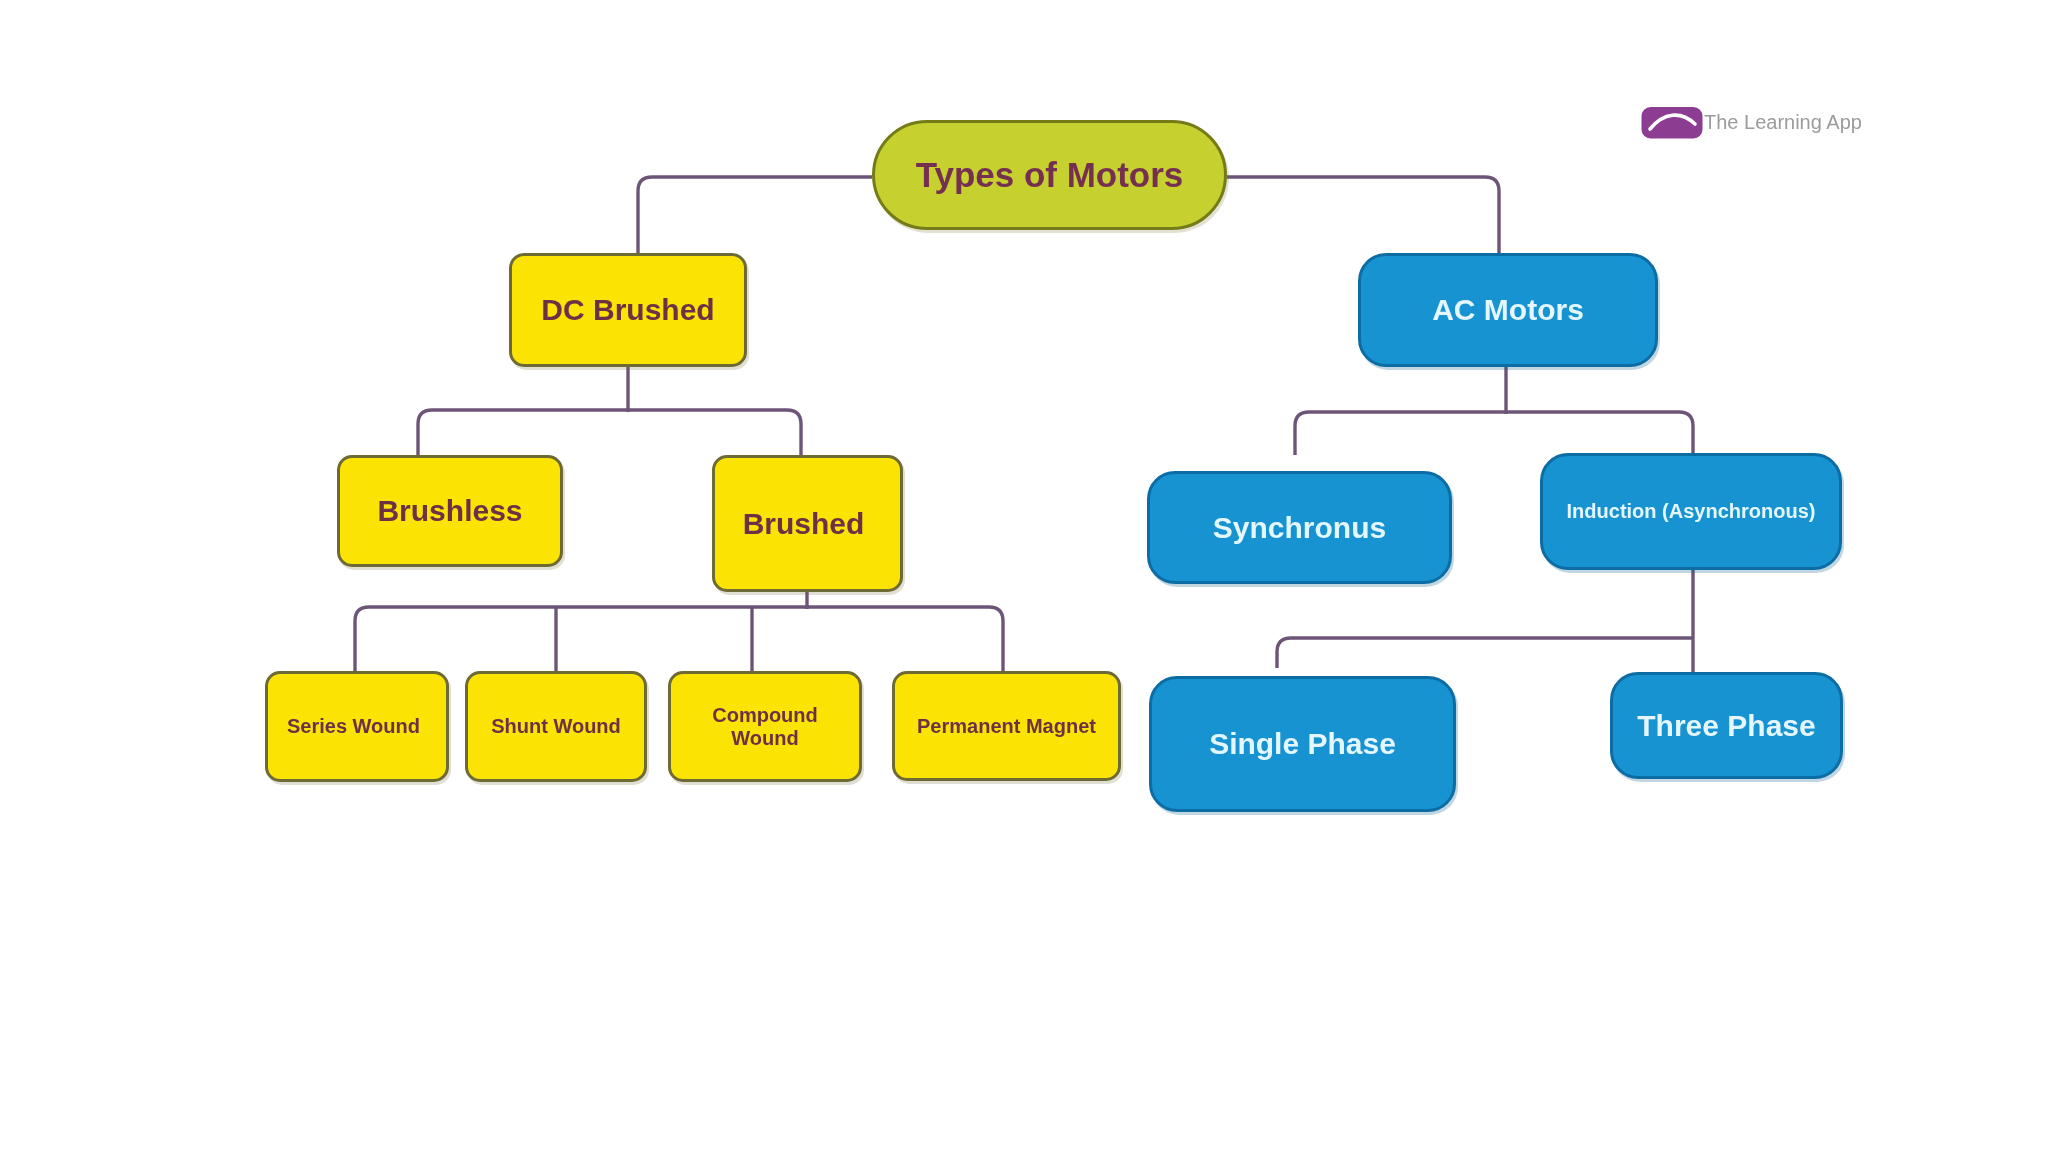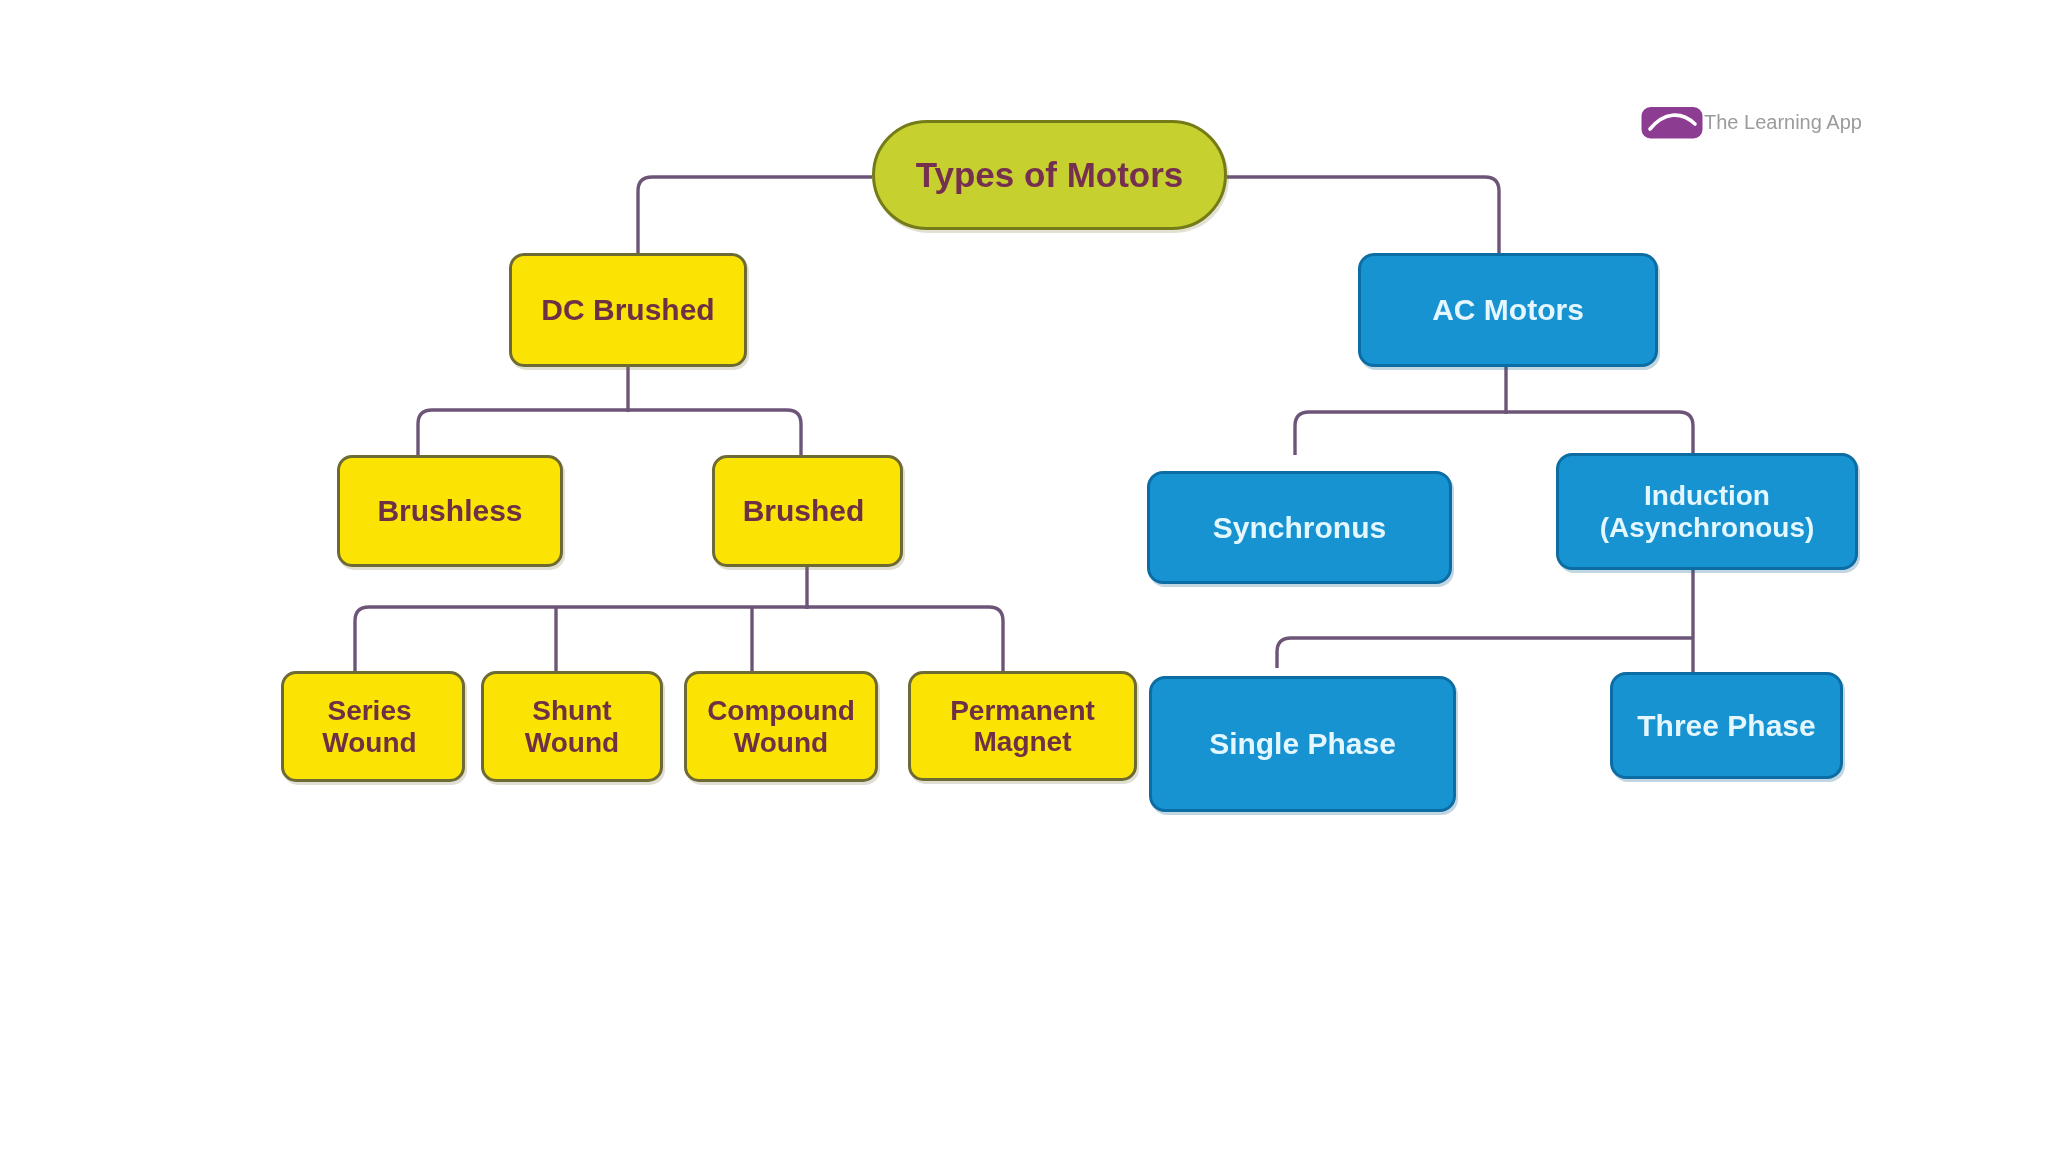--- a/index.html
+++ b/index.html
@@ -26,7 +26,7 @@
   }
   .n.blue{
     background:var(--blue-fill,#1793d1); border:3px solid var(--blue-border,#0c6da4);
-    border-radius:16px; color:var(--blue-text,#e4f6fe);
+    border-radius:28px; color:var(--blue-text,#e4f6fe);
     box-shadow:2px 3px 0 rgba(10,90,140,.25);
   }
   .n.root{

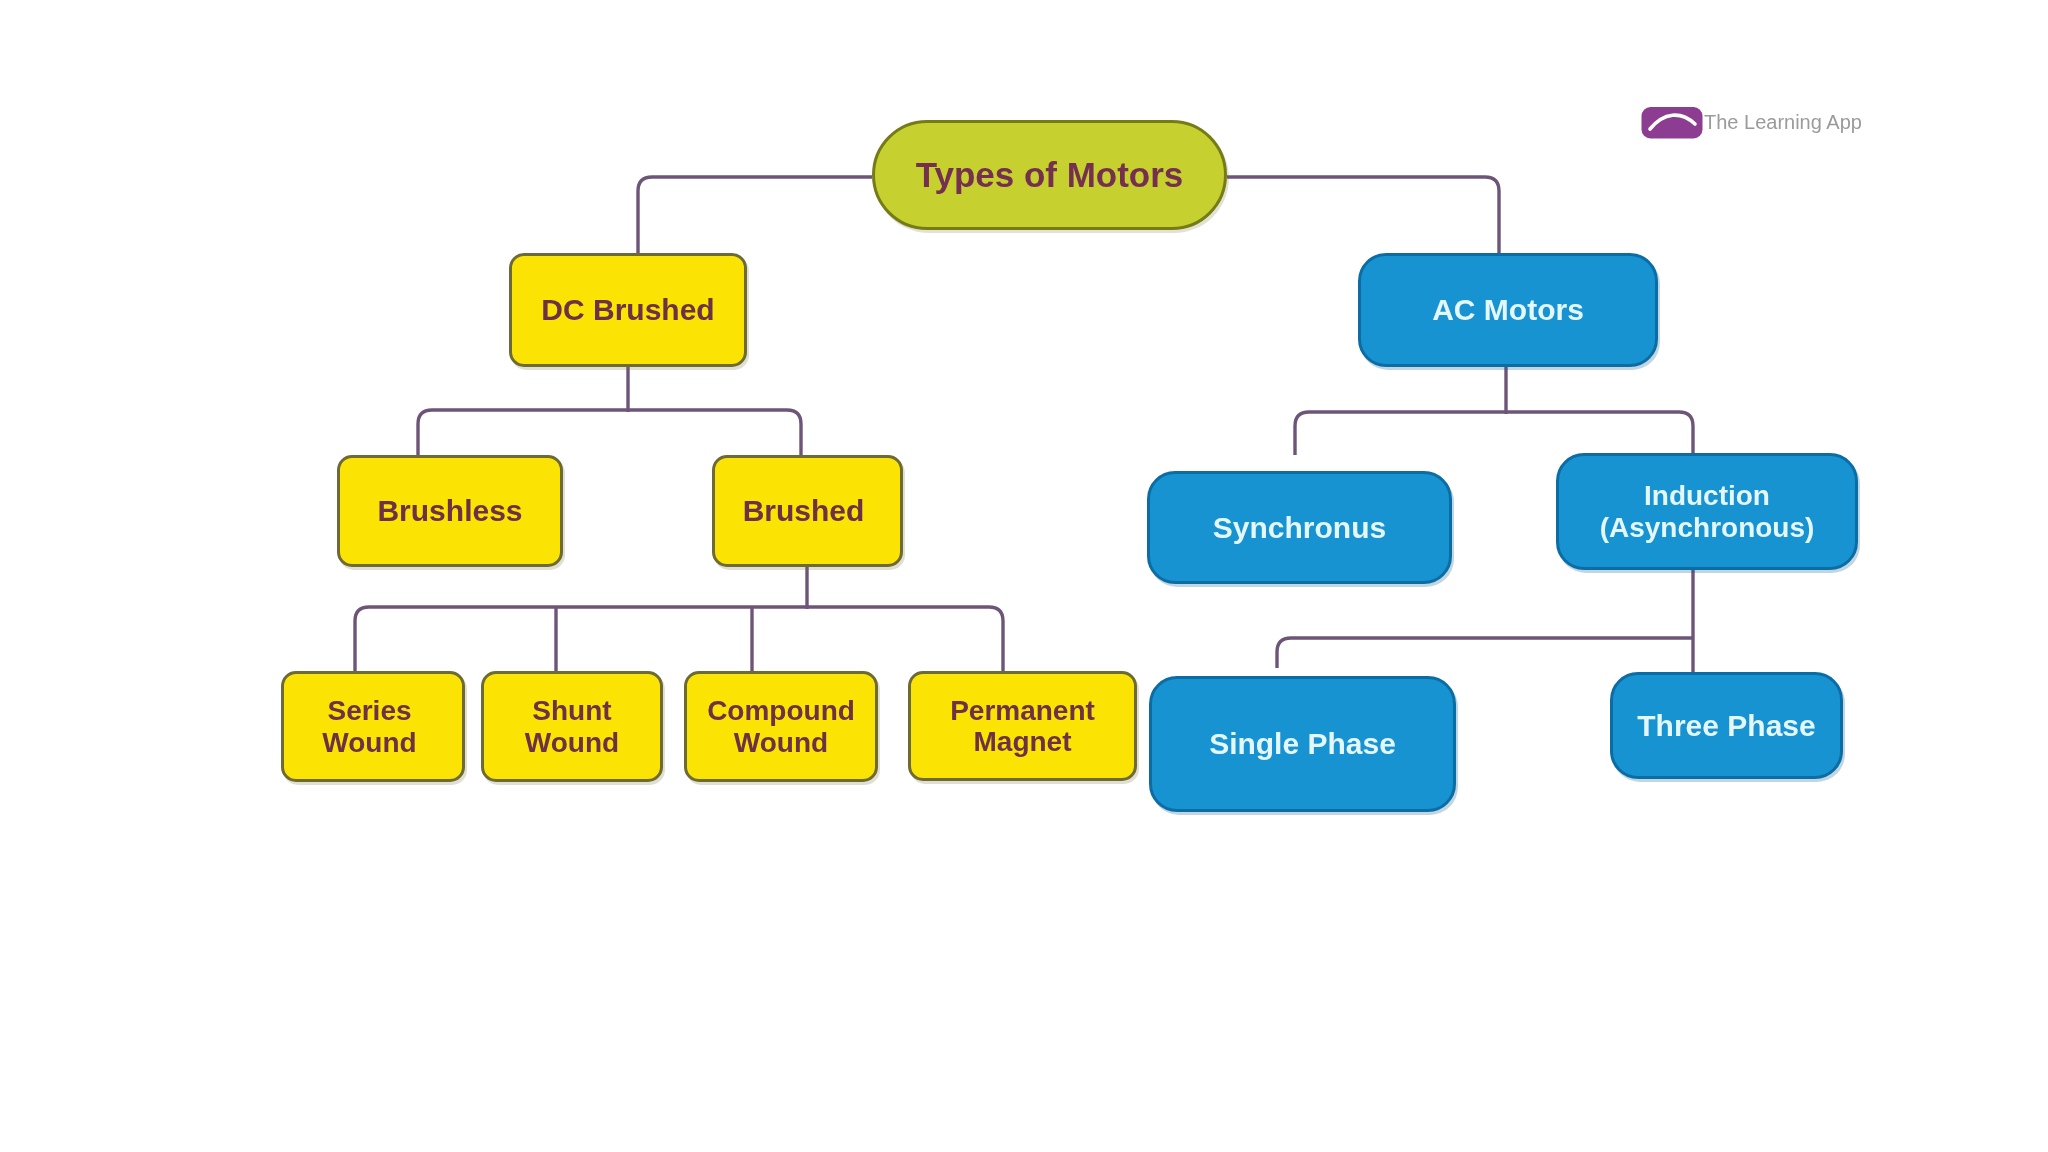--- a/index.html
+++ b/index.html
@@ -67,7 +67,7 @@
 
   <div class="n yellow fs30" style="left:337px; top:455px; width:226px; height:112px;">Brushless</div>
 
-  <div class="n yellow fs30" style="left:712px; top:455px; width:191px; height:112px;padding-left:6px;">Brushed</div>
+  <div class="n yellow fs30" style="left:712px; top:455px; width:191px; height:137px;padding-left:6px;">Brushed</div>
 
   <div class="n blue fs30" style="left:1147px; top:455px; width:305px; height:113px;margin-top:16px;">Synchronus</div>
 

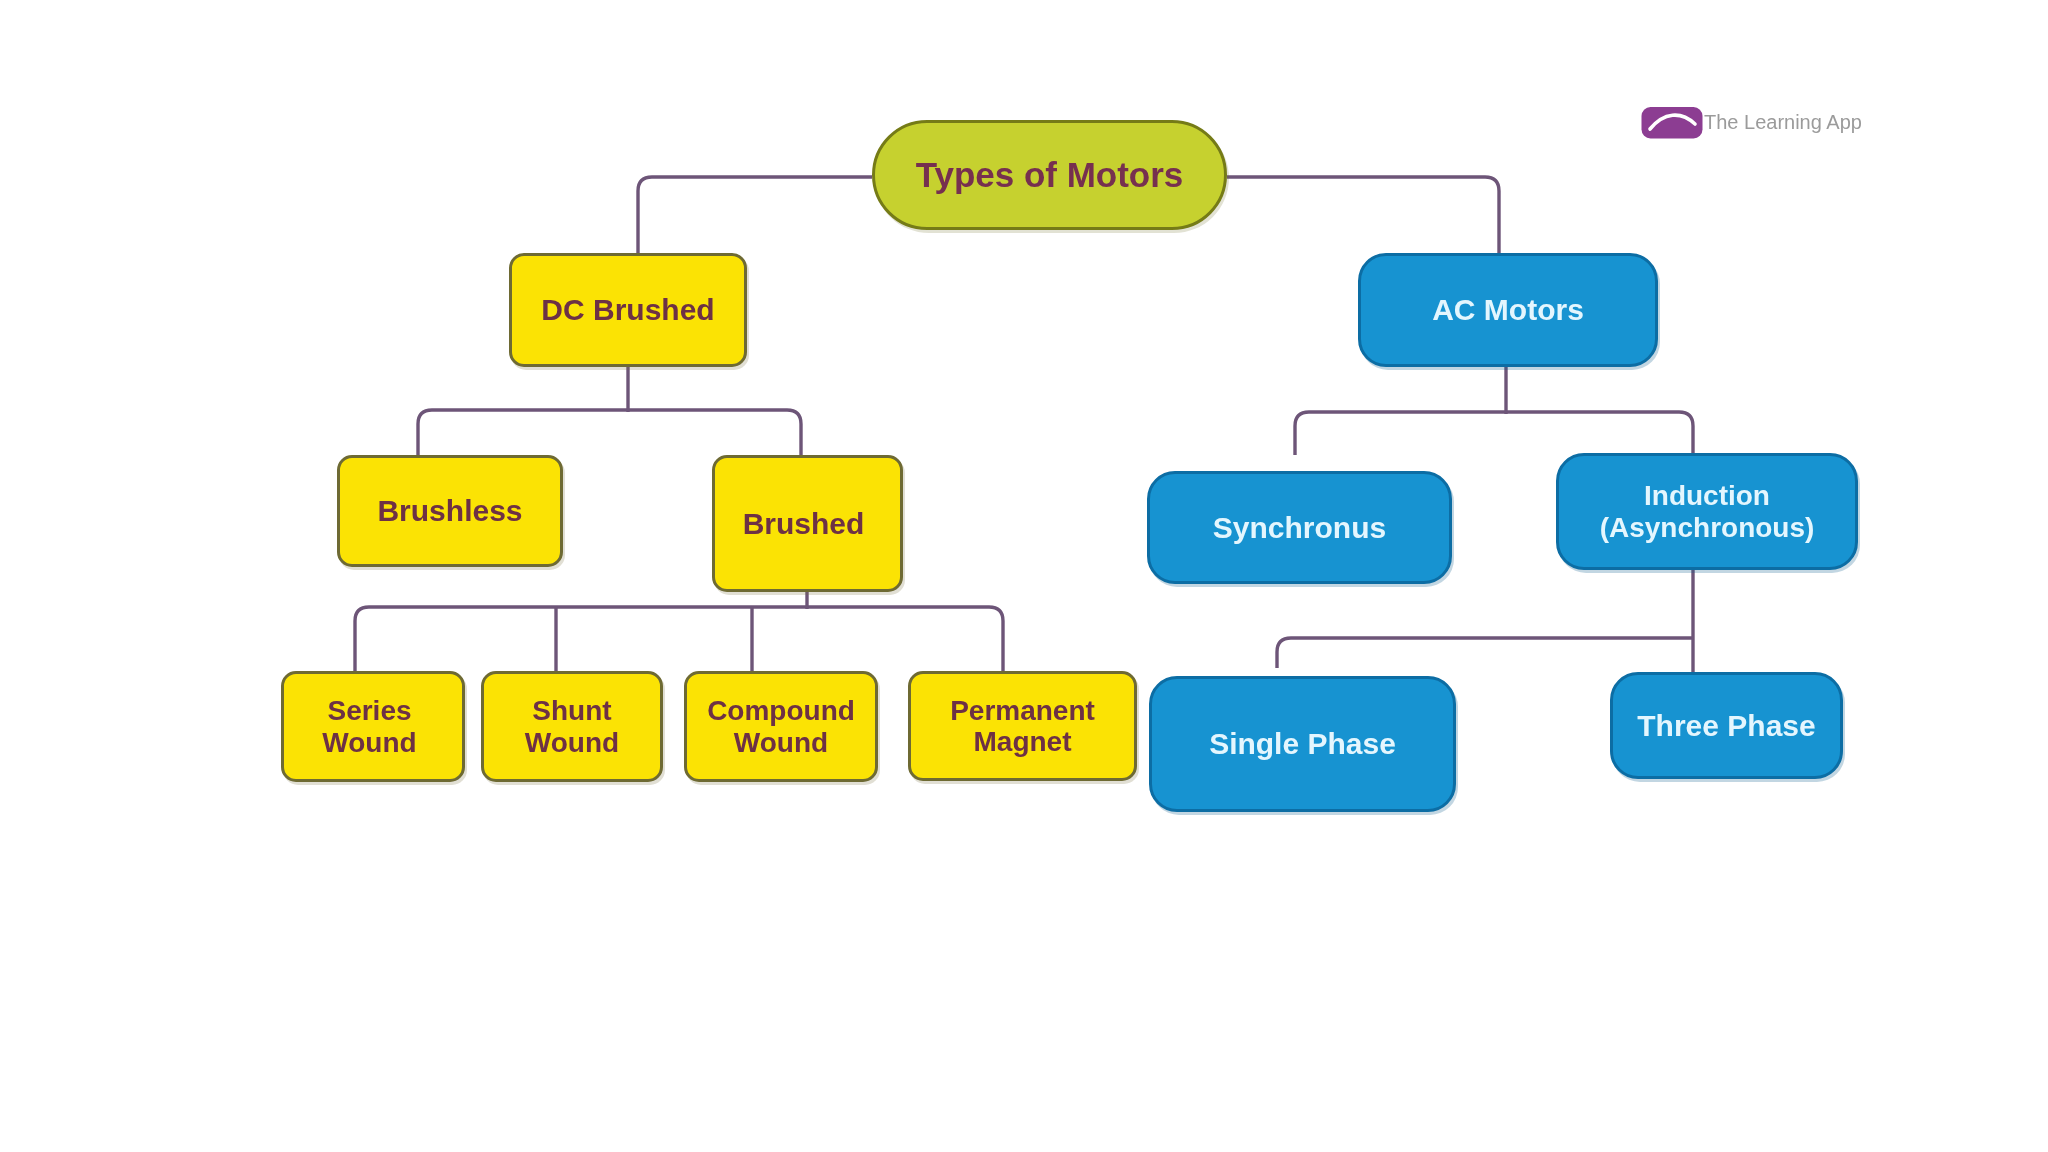--- a/index.html
+++ b/index.html
@@ -34,7 +34,7 @@
     border-radius:58px; color:var(--root-text,#76304f); font-size:35px;
     box-shadow:2px 3px 0 rgba(110,110,40,.2);
   }
-  .fs30{font-size:30px;} .fs28{font-size:28px;margin-left:16px;}
+  .fs30{font-size:30px;} .fs28{font-size:20px;}
   .logo{position:absolute; left:1640px; top:104px; display:flex; align-items:center; }
   .logo-icon{width:64px; height:36px; display:block;}
   .logo-text{font-size:20px; font-weight:400; color:var(--logo-text-color,#9b9b9b); white-space:nowrap;}

